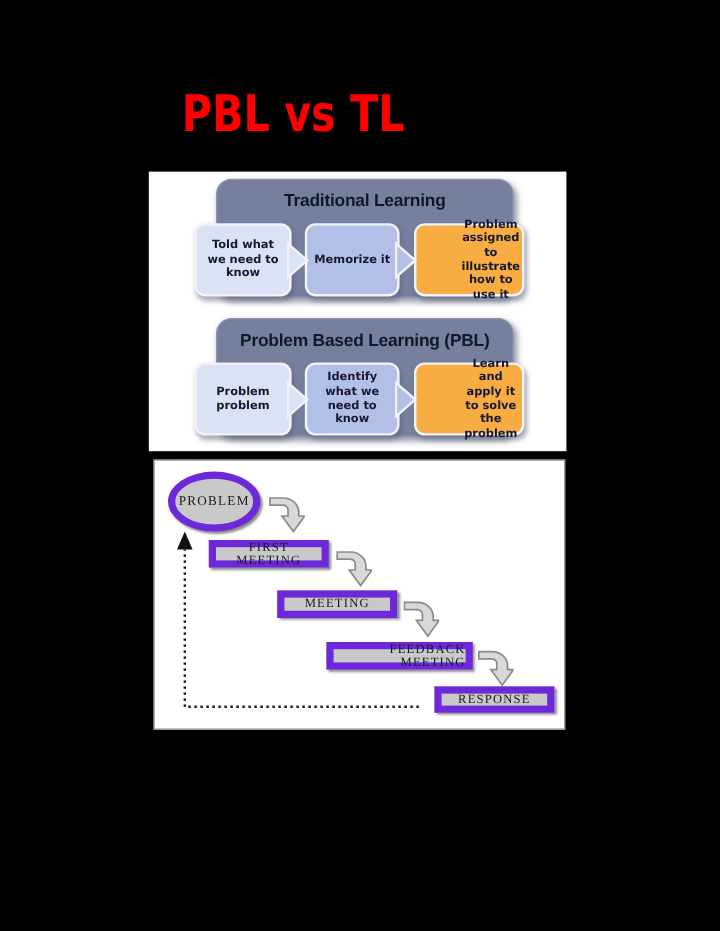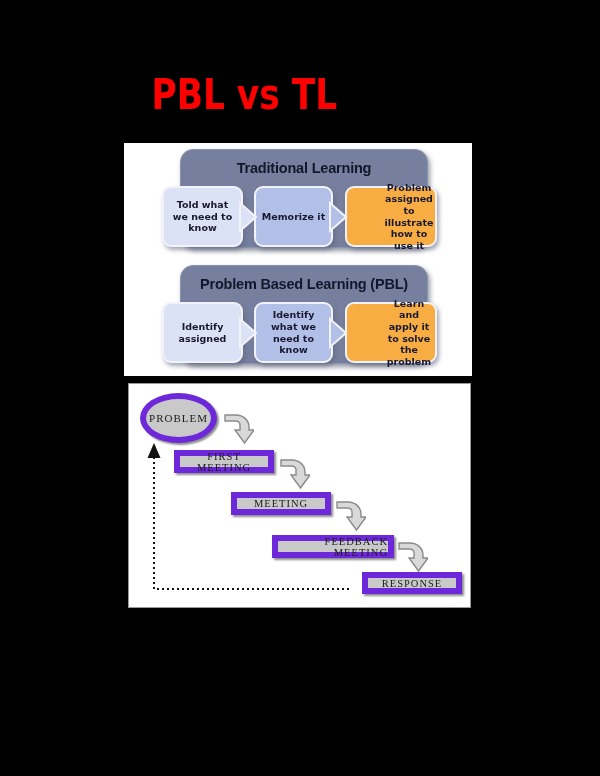--- a/index.html
+++ b/index.html
@@ -112,7 +112,7 @@
     </div>
 
     <div class="step row2 s1">
-      <span>Identify assigned</span>
+      <span>Problem problem</span>
       <svg class="chev" viewBox="0 0 19 32">
         <polygon points="1,2 17,16 1,30" fill="#dce2f6" stroke="#f2f3f8" stroke-width="2"></polygon>
       </svg>

